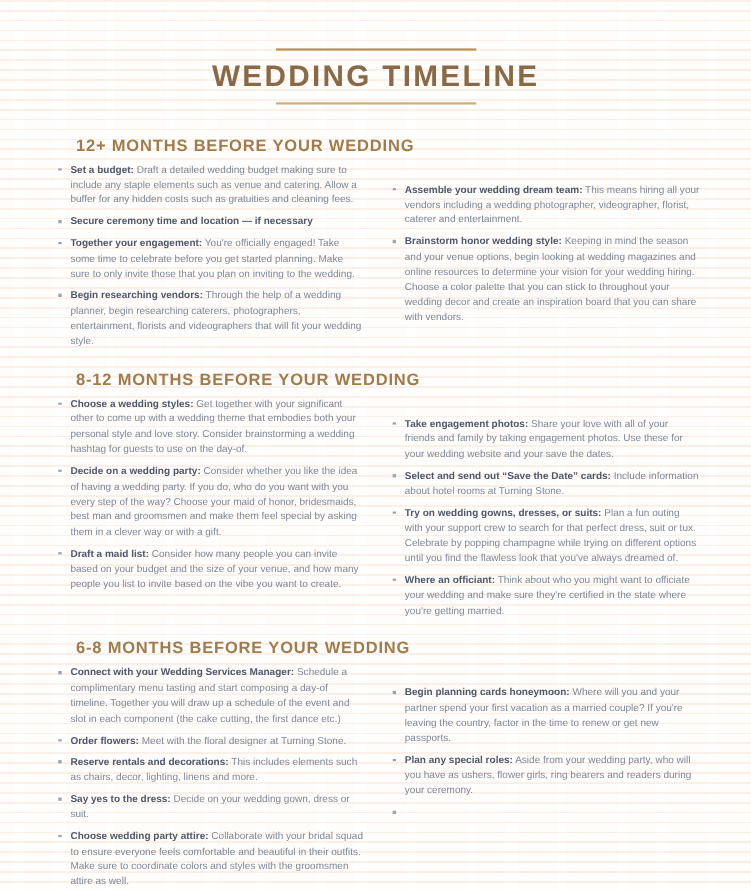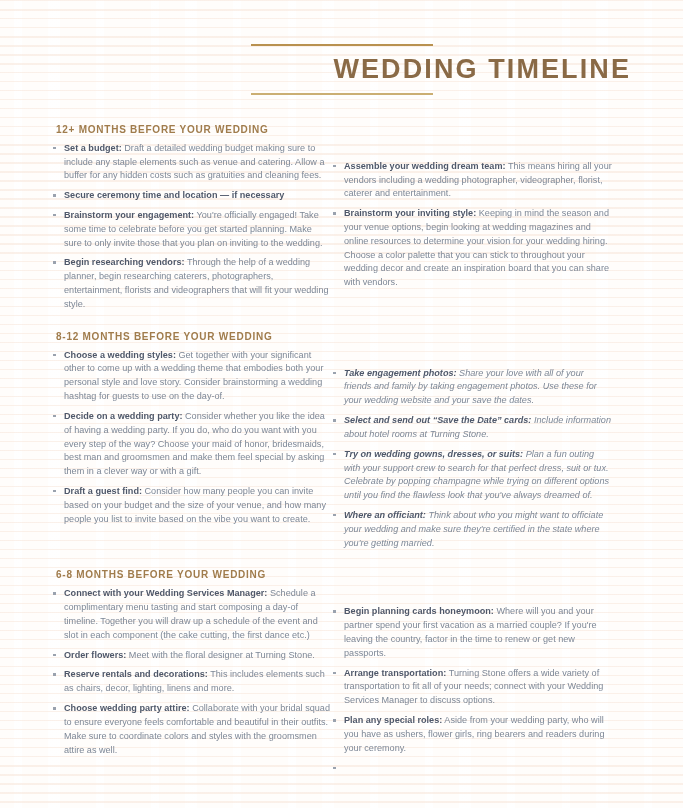--- a/index.html
+++ b/index.html
@@ -60,7 +60,7 @@
   
   .title-block {
     padding-top: 44px;
-    text-align: right;
+    text-align: center;
   }
   .title-rule {
     width: 182px;

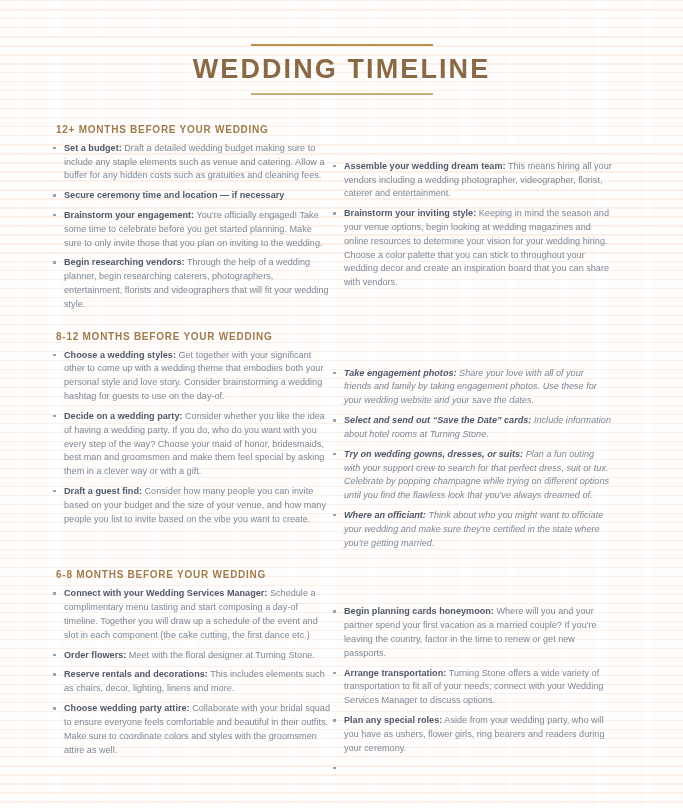--- a/index.html
+++ b/index.html
@@ -88,11 +88,11 @@
     margin-bottom: 2px;
   }
   .section-header {
-    font-size: 10px;
+    font-size: 15px;
     font-weight: bold;
     letter-spacing: 0.75px;
     color: #a07c4c;
-    margin: 0 0 7px 4px;
+    margin: 0 0 7px 17px;
     text-transform: uppercase;
   }
   .columns {

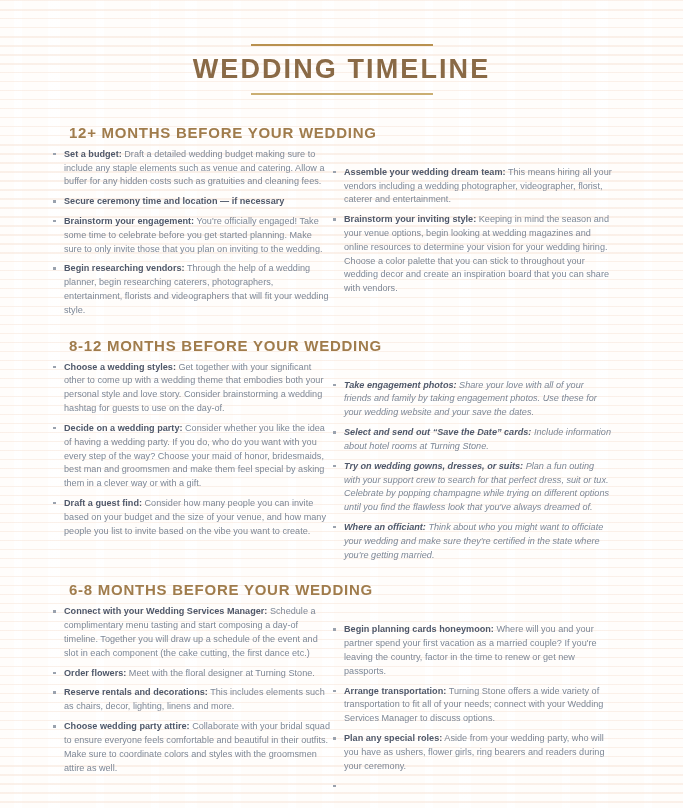--- a/index.html
+++ b/index.html
@@ -97,6 +97,7 @@
   }
   .columns {
     display: flex;
+    gap: 24px;
   }
   .col {
     width: 280px;

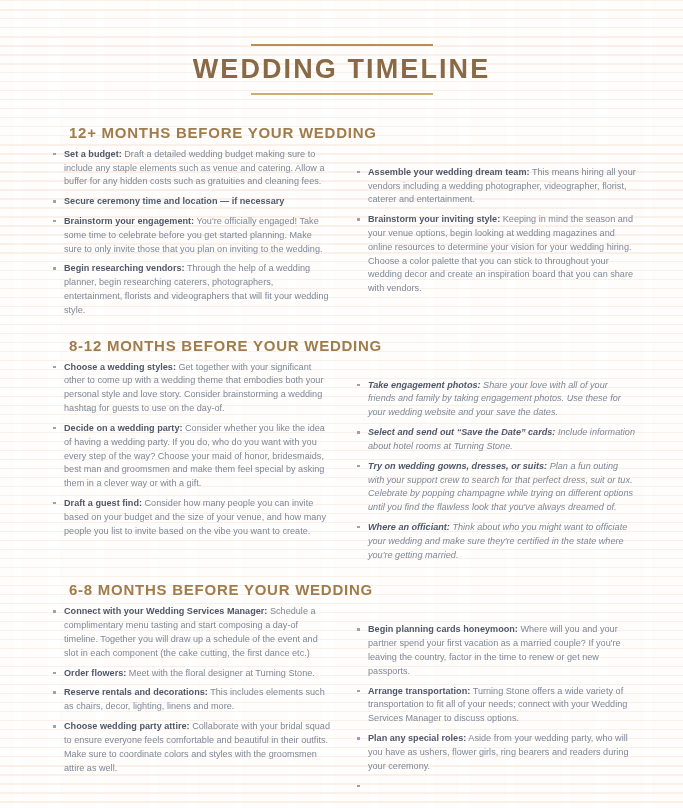--- a/index.html
+++ b/index.html
@@ -163,7 +163,7 @@
           <ul class="bullets">
             <li><b>Set a budget:</b><span> Draft a detailed wedding budget making sure to include any staple elements such as venue and catering. Allow a buffer for any hidden costs such as gratuities and cleaning fees.</span></li>
             <li><b>Secure ceremony time and location — if necessary</b><span></span></li>
-            <li><b>Brainstorm your engagement:</b><span> You're officially engaged! Take some time to celebrate before you get started planning. Make sure to only invite those that you plan on inviting to the wedding.</span></li>
+            <li><b>Together your engagement:</b><span> You're officially engaged! Take some time to celebrate before you get started planning. Make sure to only invite those that you plan on inviting to the wedding.</span></li>
             <li><b>Begin researching vendors:</b><span> Through the help of a wedding planner, begin researching caterers, photographers, entertainment, florists and videographers that will fit your wedding style.</span></li>
           </ul>
         </div>

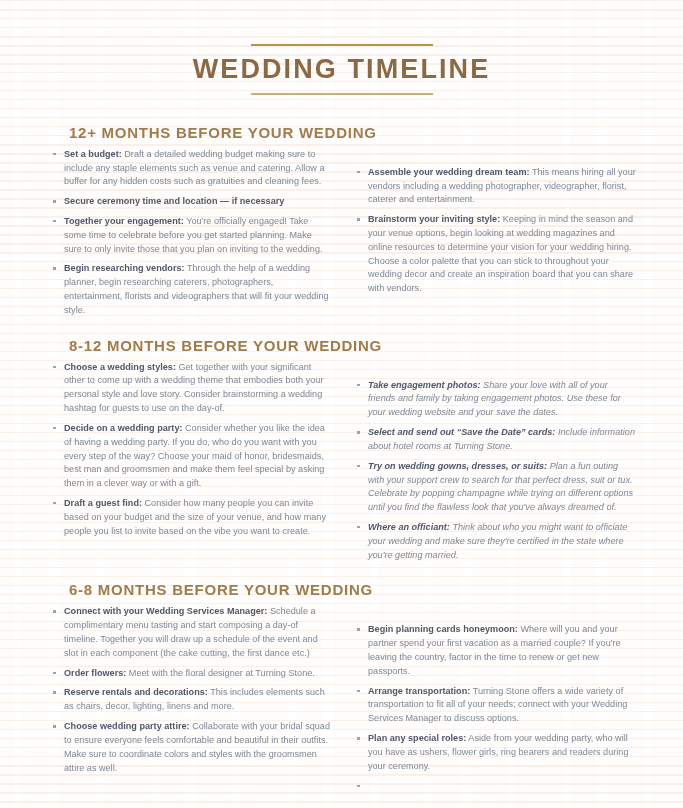--- a/index.html
+++ b/index.html
@@ -170,7 +170,7 @@
         <div class="col right">
           <ul class="bullets">
             <li><b>Assemble your wedding dream team:</b><span> This means hiring all your vendors including a wedding photographer, videographer, florist, caterer and entertainment.</span></li>
-            <li><b>Brainstorm your inviting style:</b><span> Keeping in mind the season and your venue options, begin looking at wedding magazines and online resources to determine your vision for your wedding hiring. Choose a color palette that you can stick to throughout your wedding decor and create an inspiration board that you can share with vendors.</span></li>
+            <li><b>Brainstorm honor wedding style:</b><span> Keeping in mind the season and your venue options, begin looking at wedding magazines and online resources to determine your vision for your wedding hiring. Choose a color palette that you can stick to throughout your wedding decor and create an inspiration board that you can share with vendors.</span></li>
           </ul>
         </div>
       </div>

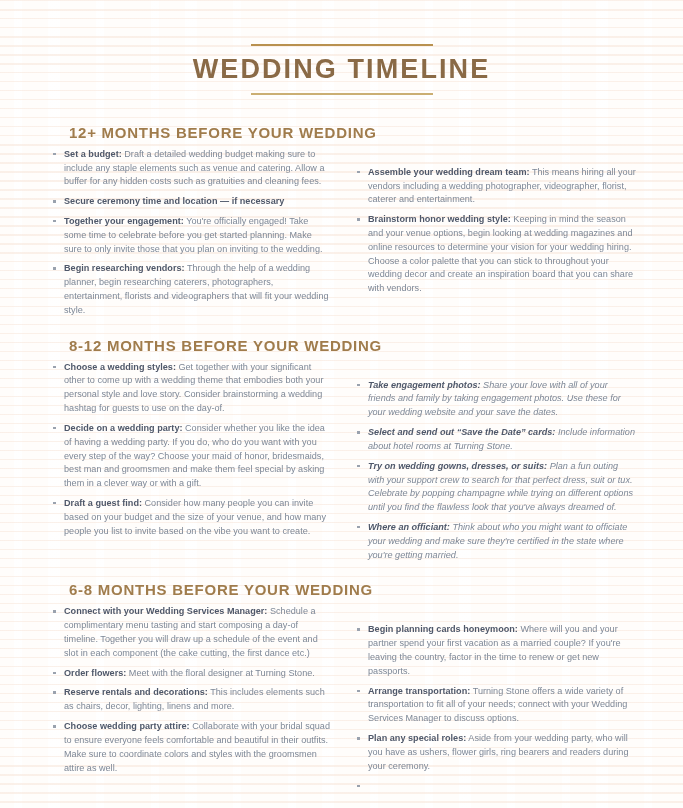--- a/index.html
+++ b/index.html
@@ -138,7 +138,7 @@
   
   .section-1 { margin-bottom: 13px; }
   .section-2 { margin-bottom: 13px; }
-  .section-2 .col.right { padding-top: 18px; font-style: italic; }
+  .section-2 .col.right { padding-top: 18px; }
   .section-3 .col.right { padding-top: 18px; }
 </style>
 </head>

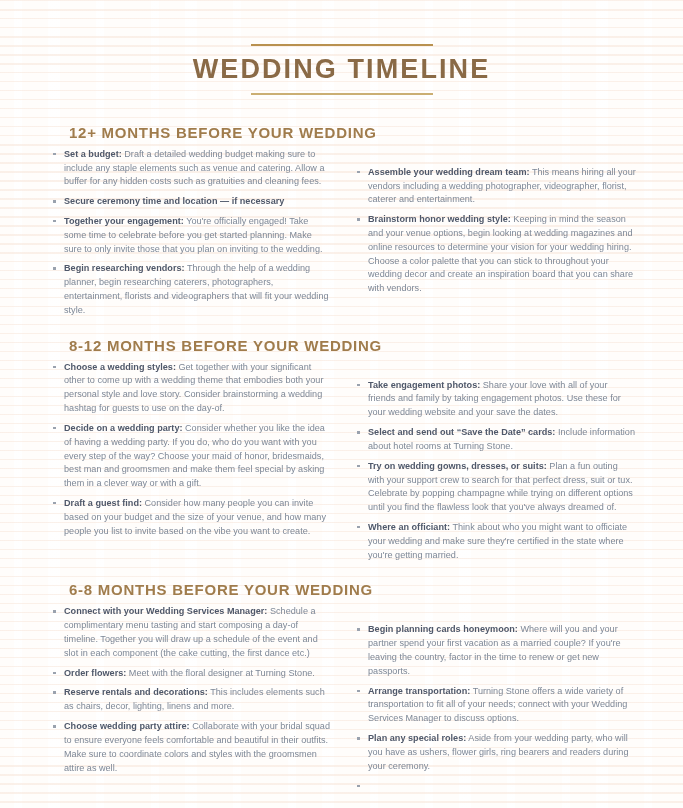--- a/index.html
+++ b/index.html
@@ -183,7 +183,7 @@
           <ul class="bullets">
             <li><b>Choose a wedding styles:</b><span> Get together with your significant other to come up with a wedding theme that embodies both your personal style and love story. Consider brainstorming a wedding hashtag for guests to use on the day-of.</span></li>
             <li><b>Decide on a wedding party:</b><span> Consider whether you like the idea of having a wedding party. If you do, who do you want with you every step of the way? Choose your maid of honor, bridesmaids, best man and groomsmen and make them feel special by asking them in a clever way or with a gift.</span></li>
-            <li><b>Draft a guest find:</b><span> Consider how many people you can invite based on your budget and the size of your venue, and how many people you list to invite based on the vibe you want to create.</span></li>
+            <li><b>Draft a maid list:</b><span> Consider how many people you can invite based on your budget and the size of your venue, and how many people you list to invite based on the vibe you want to create.</span></li>
           </ul>
         </div>
         <div class="col right">

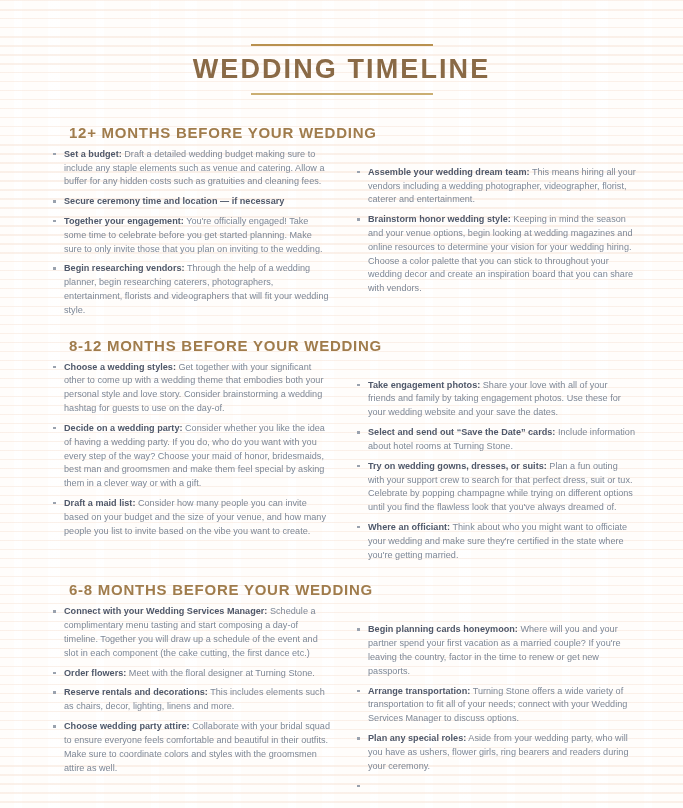--- a/index.html
+++ b/index.html
@@ -211,7 +211,6 @@
         <div class="col right">
           <ul class="bullets">
             <li><b>Begin planning cards honeymoon:</b><span> Where will you and your partner spend your first vacation as a married couple? If you're leaving the country, factor in the time to renew or get new passports.</span></li>
-            <li><b>Arrange transportation:</b><span> Turning Stone offers a wide variety of transportation to fit all of your needs; connect with your Wedding Services Manager to discuss options.</span></li>
             <li><b>Plan any special roles:</b><span> Aside from your wedding party, who will you have as ushers, flower girls, ring bearers and readers during your ceremony.</span></li>
             <li></li>
           </ul>

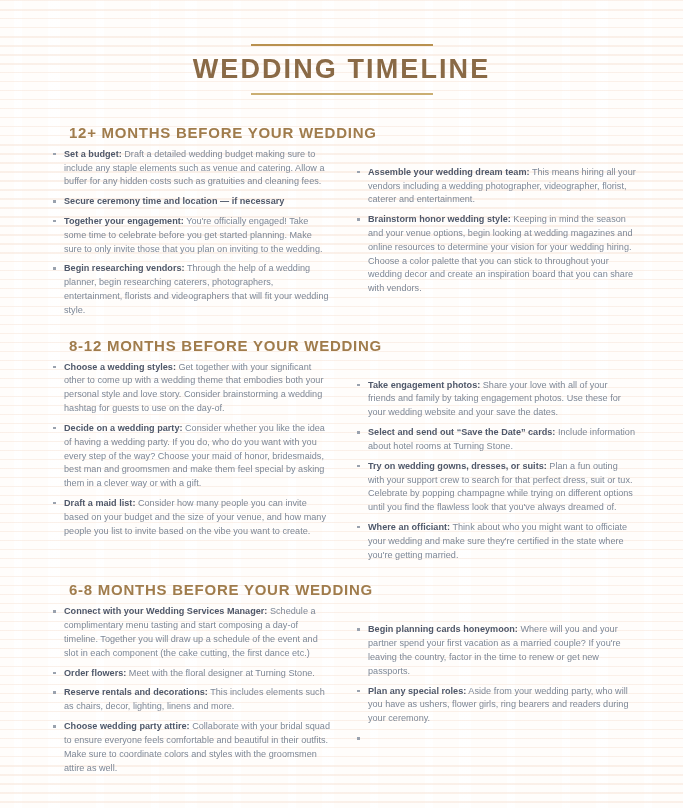--- a/index.html
+++ b/index.html
@@ -205,6 +205,7 @@
             <li><b>Connect with your Wedding Services Manager:</b><span> Schedule a complimentary menu tasting and start composing a day-of timeline. Together you will draw up a schedule of the event and slot in each component (the cake cutting, the first dance etc.)</span></li>
             <li><b>Order flowers:</b><span> Meet with the floral designer at Turning Stone.</span></li>
             <li><b>Reserve rentals and decorations:</b><span> This includes elements such as chairs, decor, lighting, linens and more.</span></li>
+            <li><b>Say yes to the dress:</b><span> Decide on your wedding gown, dress or suit.</span></li>
             <li><b>Choose wedding party attire:</b><span> Collaborate with your bridal squad to ensure everyone feels comfortable and beautiful in their outfits. Make sure to coordinate colors and styles with the groomsmen attire as well.</span></li>
           </ul>
         </div>

